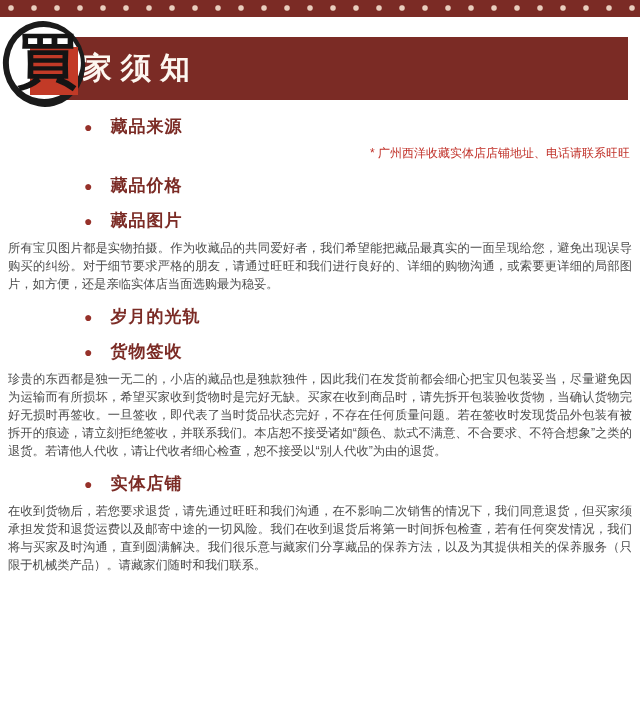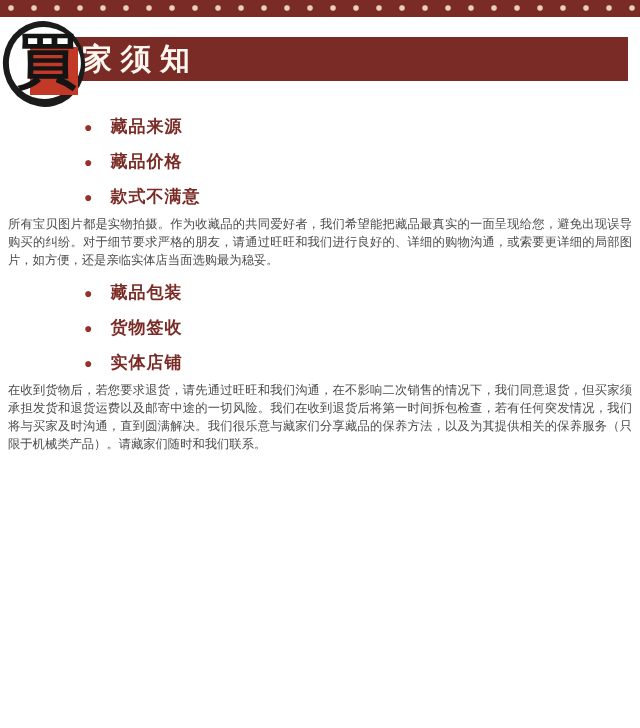--- a/index.html
+++ b/index.html
@@ -22,7 +22,7 @@
   
   .header { position: relative; height: 86px; }
   .titlebar {
-    position: absolute; left: 54px; right: 12px; top: 20px; height: 44px;
+    position: absolute; left: 54px; right: 12px; top: 20px; height: 63px;
     background: #7b2b25;
     display: flex; align-items: center;
   }

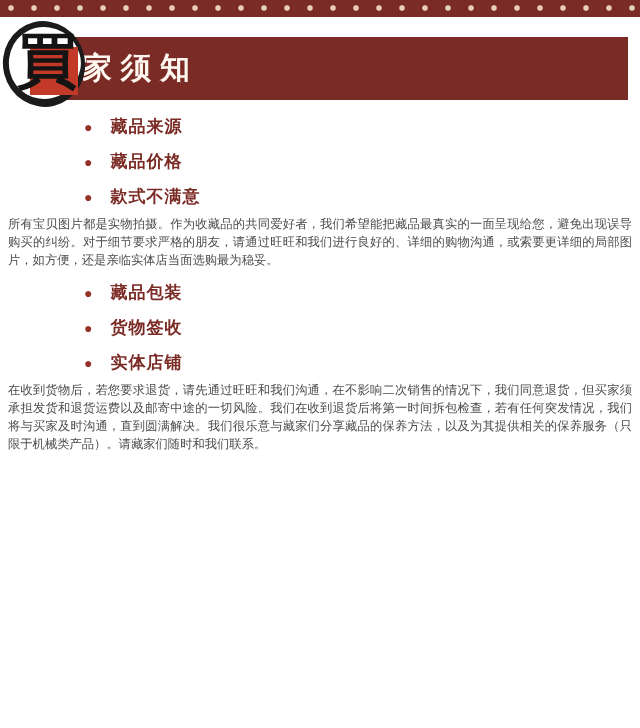--- a/index.html
+++ b/index.html
@@ -95,6 +95,7 @@
       <span class="bullet">●</span>
       <span class="sec-title">藏品来源</span>
     </div>
+    <div class="note">* 广州西洋收藏实体店店铺地址、电话请联系旺旺</div>
   </section>
 
   <section>

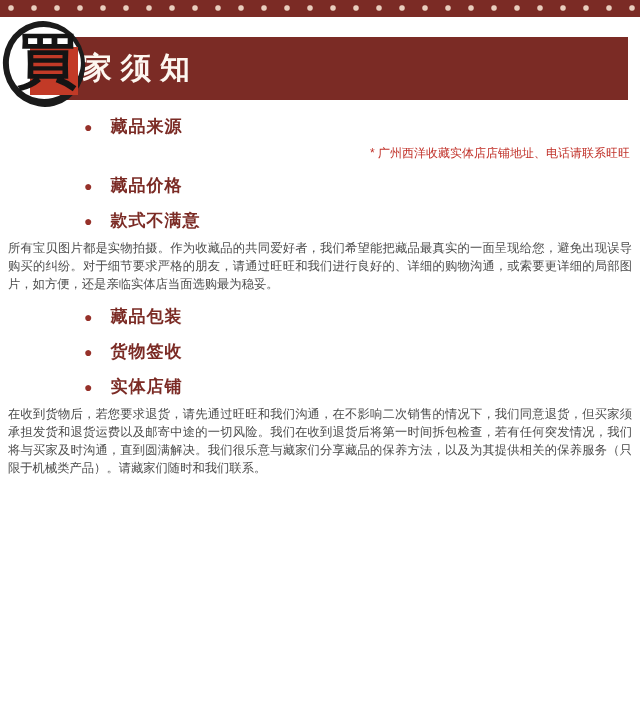--- a/index.html
+++ b/index.html
@@ -108,7 +108,7 @@
   <section>
     <div class="sec-head">
       <span class="bullet">●</span>
-      <span class="sec-title">款式不满意</span>
+      <span class="sec-title">藏品图片</span>
     </div>
     <p class="para">所有宝贝图片都是实物拍摄。作为收藏品的共同爱好者，我们希望能把藏品最真实的一面呈现给您，避免出现误导购买的纠纷。对于细节要求严格的朋友，请通过旺旺和我们进行良好的、详细的购物沟通，或索要更详细的局部图片，如方便，还是亲临实体店当面选购最为稳妥。</p>
   </section>

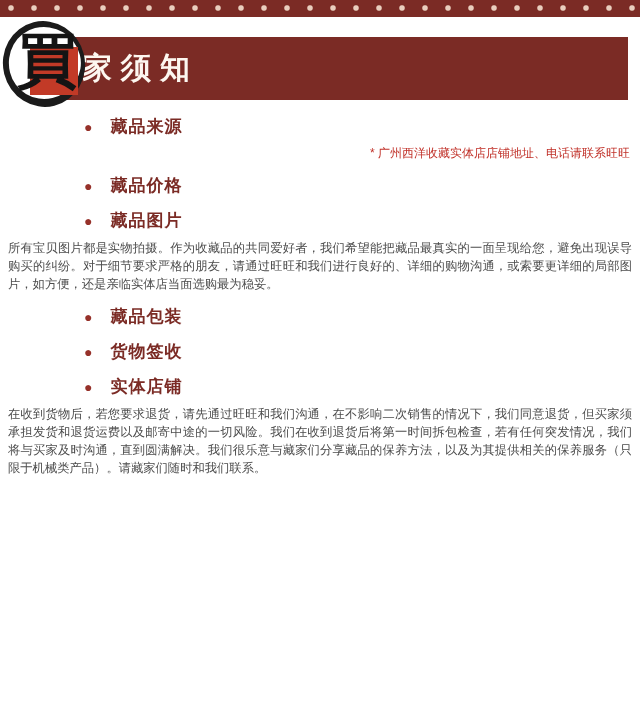--- a/index.html
+++ b/index.html
@@ -116,7 +116,7 @@
   <section>
     <div class="sec-head">
       <span class="bullet">●</span>
-      <span class="sec-title">藏品包装</span>
+      <span class="sec-title">岁月的光轨</span>
     </div>
   </section>
 

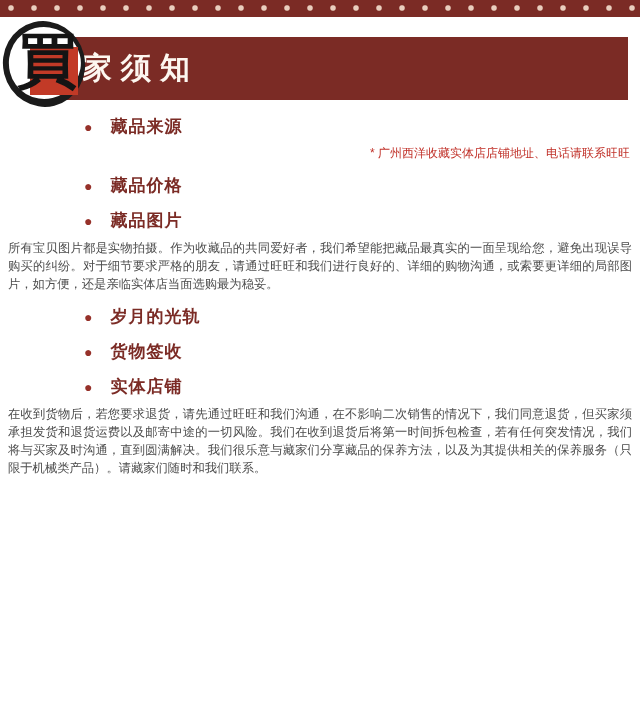--- a/index.html
+++ b/index.html
@@ -125,6 +125,7 @@
       <span class="bullet">●</span>
       <span class="sec-title">货物签收</span>
     </div>
+    <p class="para">珍贵的东西都是独一无二的，小店的藏品也是独款独件，因此我们在发货前都会细心把宝贝包装妥当，尽量避免因为运输而有所损坏，希望买家收到货物时是完好无缺。买家在收到商品时，请先拆开包装验收货物，当确认货物完好无损时再签收。一旦签收，即代表了当时货品状态完好，不存在任何质量问题。若在签收时发现货品外包装有被拆开的痕迹，请立刻拒绝签收，并联系我们。本店恕不接受诸如“颜色、款式不满意、不合要求、不符合想象”之类的退货。若请他人代收，请让代收者细心检查，恕不接受以“别人代收”为由的退货。</p>
   </section>
 
   <section>

